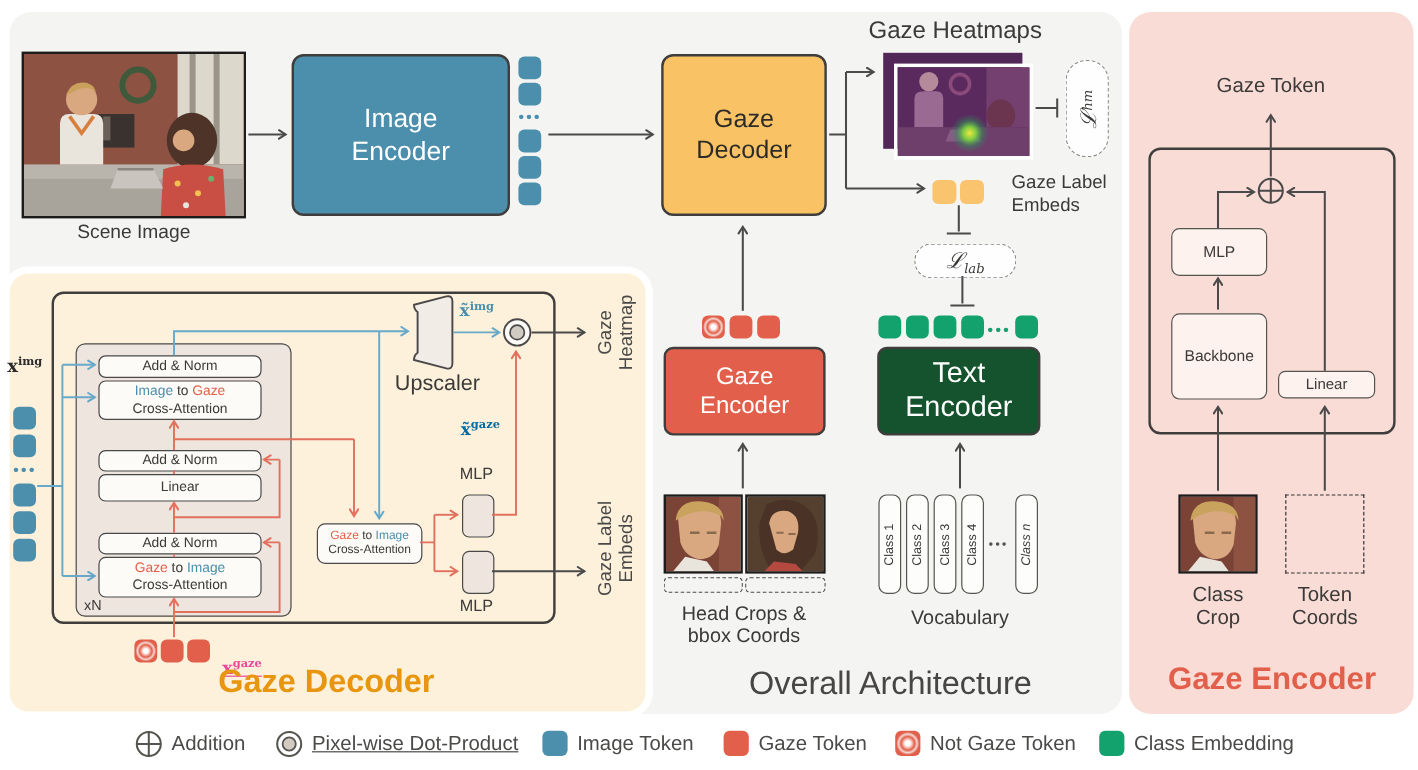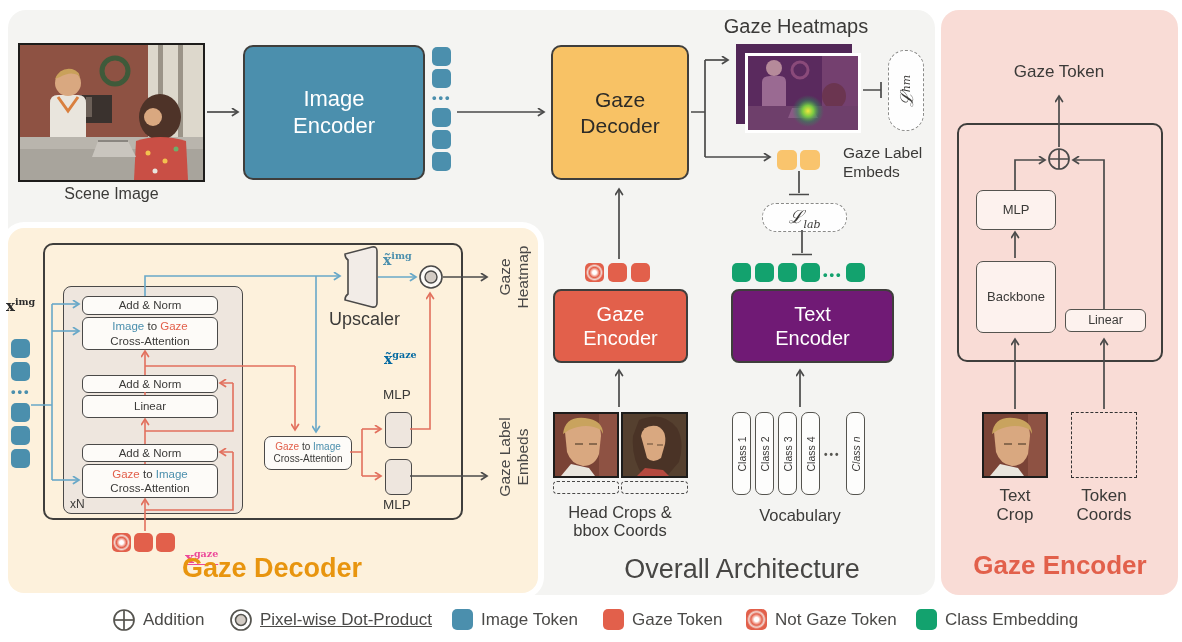--- a/index.html
+++ b/index.html
@@ -139,7 +139,7 @@
   <div class="dots" style="left:823px;top:270px;color:#13a26e;">•••</div>
   <div class="token" style="left:846px;top:263px;background:#13a26e;"></div>
 
-  <div class="abs encbox" style="left:731px;top:289px;width:163px;height:74px;background:#701a75;font-size:20px;border-radius:8px;">
+  <div class="abs encbox" style="left:731px;top:289px;width:136px;height:74px;background:#14532d;font-size:24px;border-radius:8px;">
     <div class="wrap">Text Encoder</div>
   </div>
 

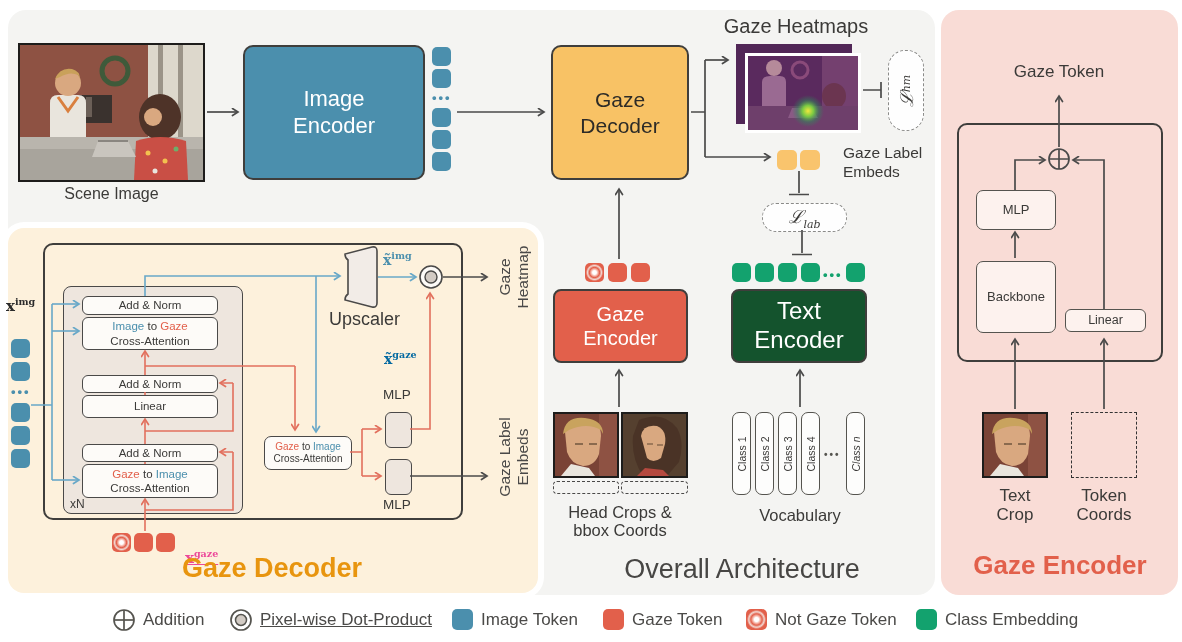--- a/index.html
+++ b/index.html
@@ -280,7 +280,7 @@
     </svg>
   </div>
   <div class="abs" style="left:1071px;top:412px;width:66px;height:66px;border:1.5px dashed #333;"></div>
-  <div class="lbl" style="left:985px;top:487px;width:60px;font-size:17px;line-height:1.1;">Text Crop</div>
+  <div class="lbl" style="left:985px;top:487px;width:60px;font-size:17px;line-height:1.1;">Class Crop</div>
   <div class="lbl" style="left:1072px;top:487px;width:64px;font-size:17px;line-height:1.1;">Token Coords</div>
 
   <div class="title" style="left:915px;top:550px;width:290px;font-size:26px;color:#e2604b;">Gaze Encoder</div>

